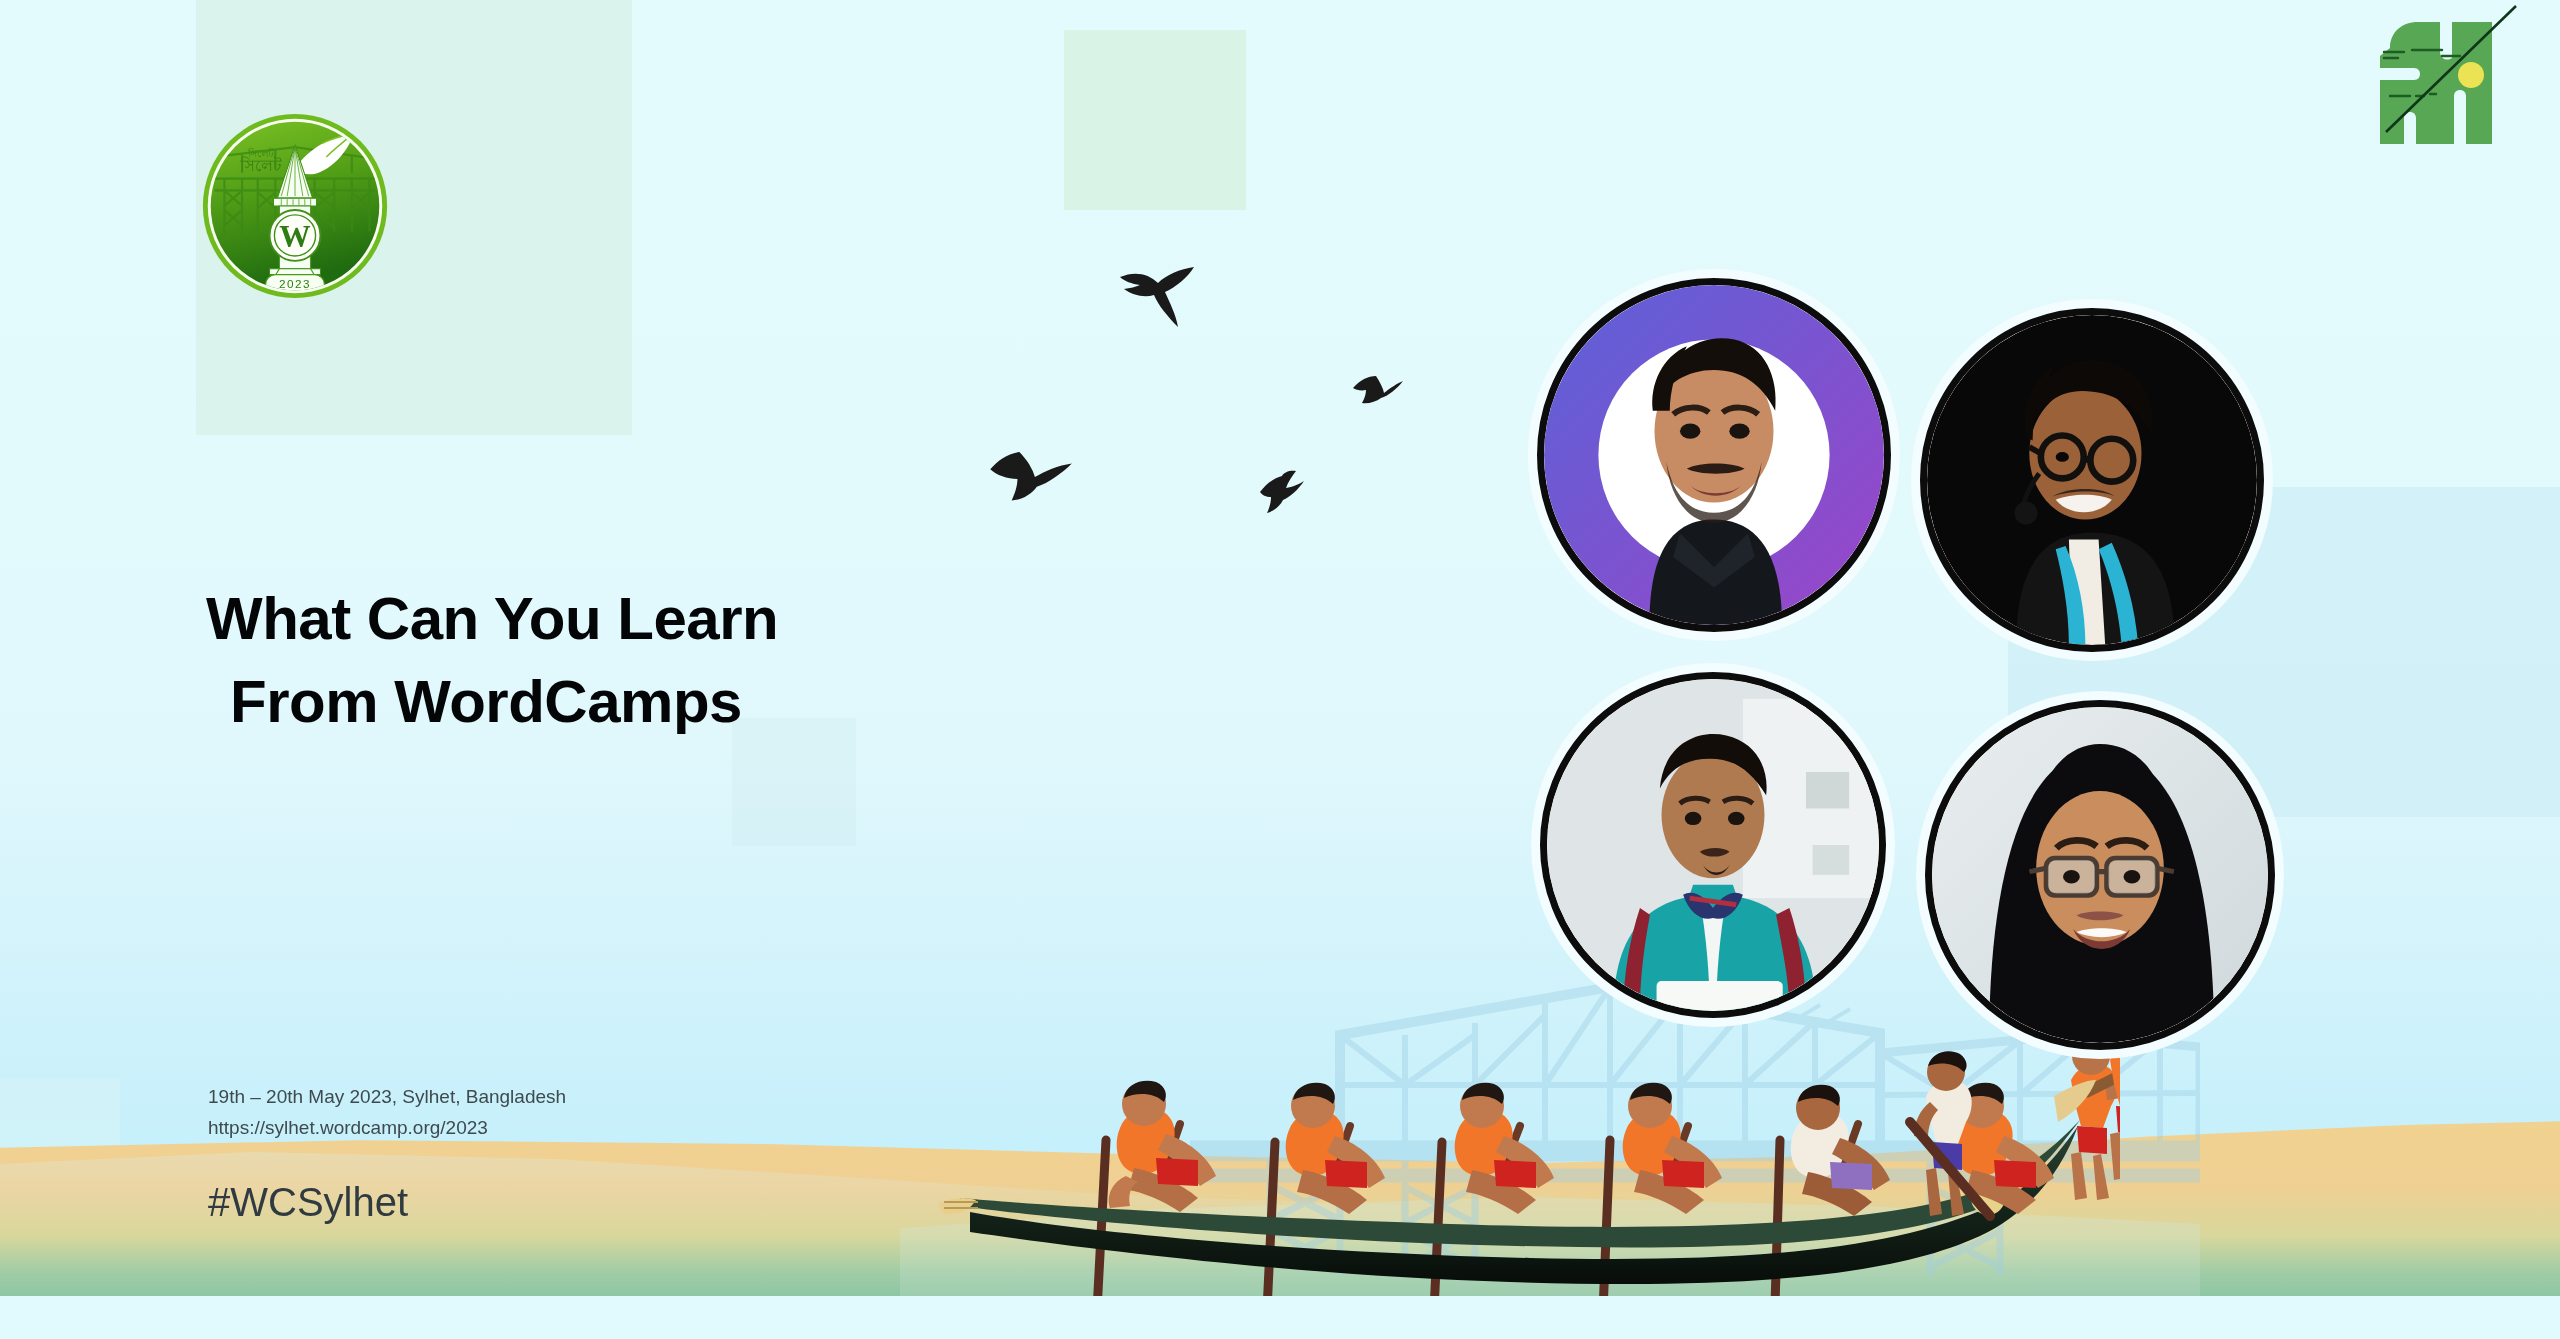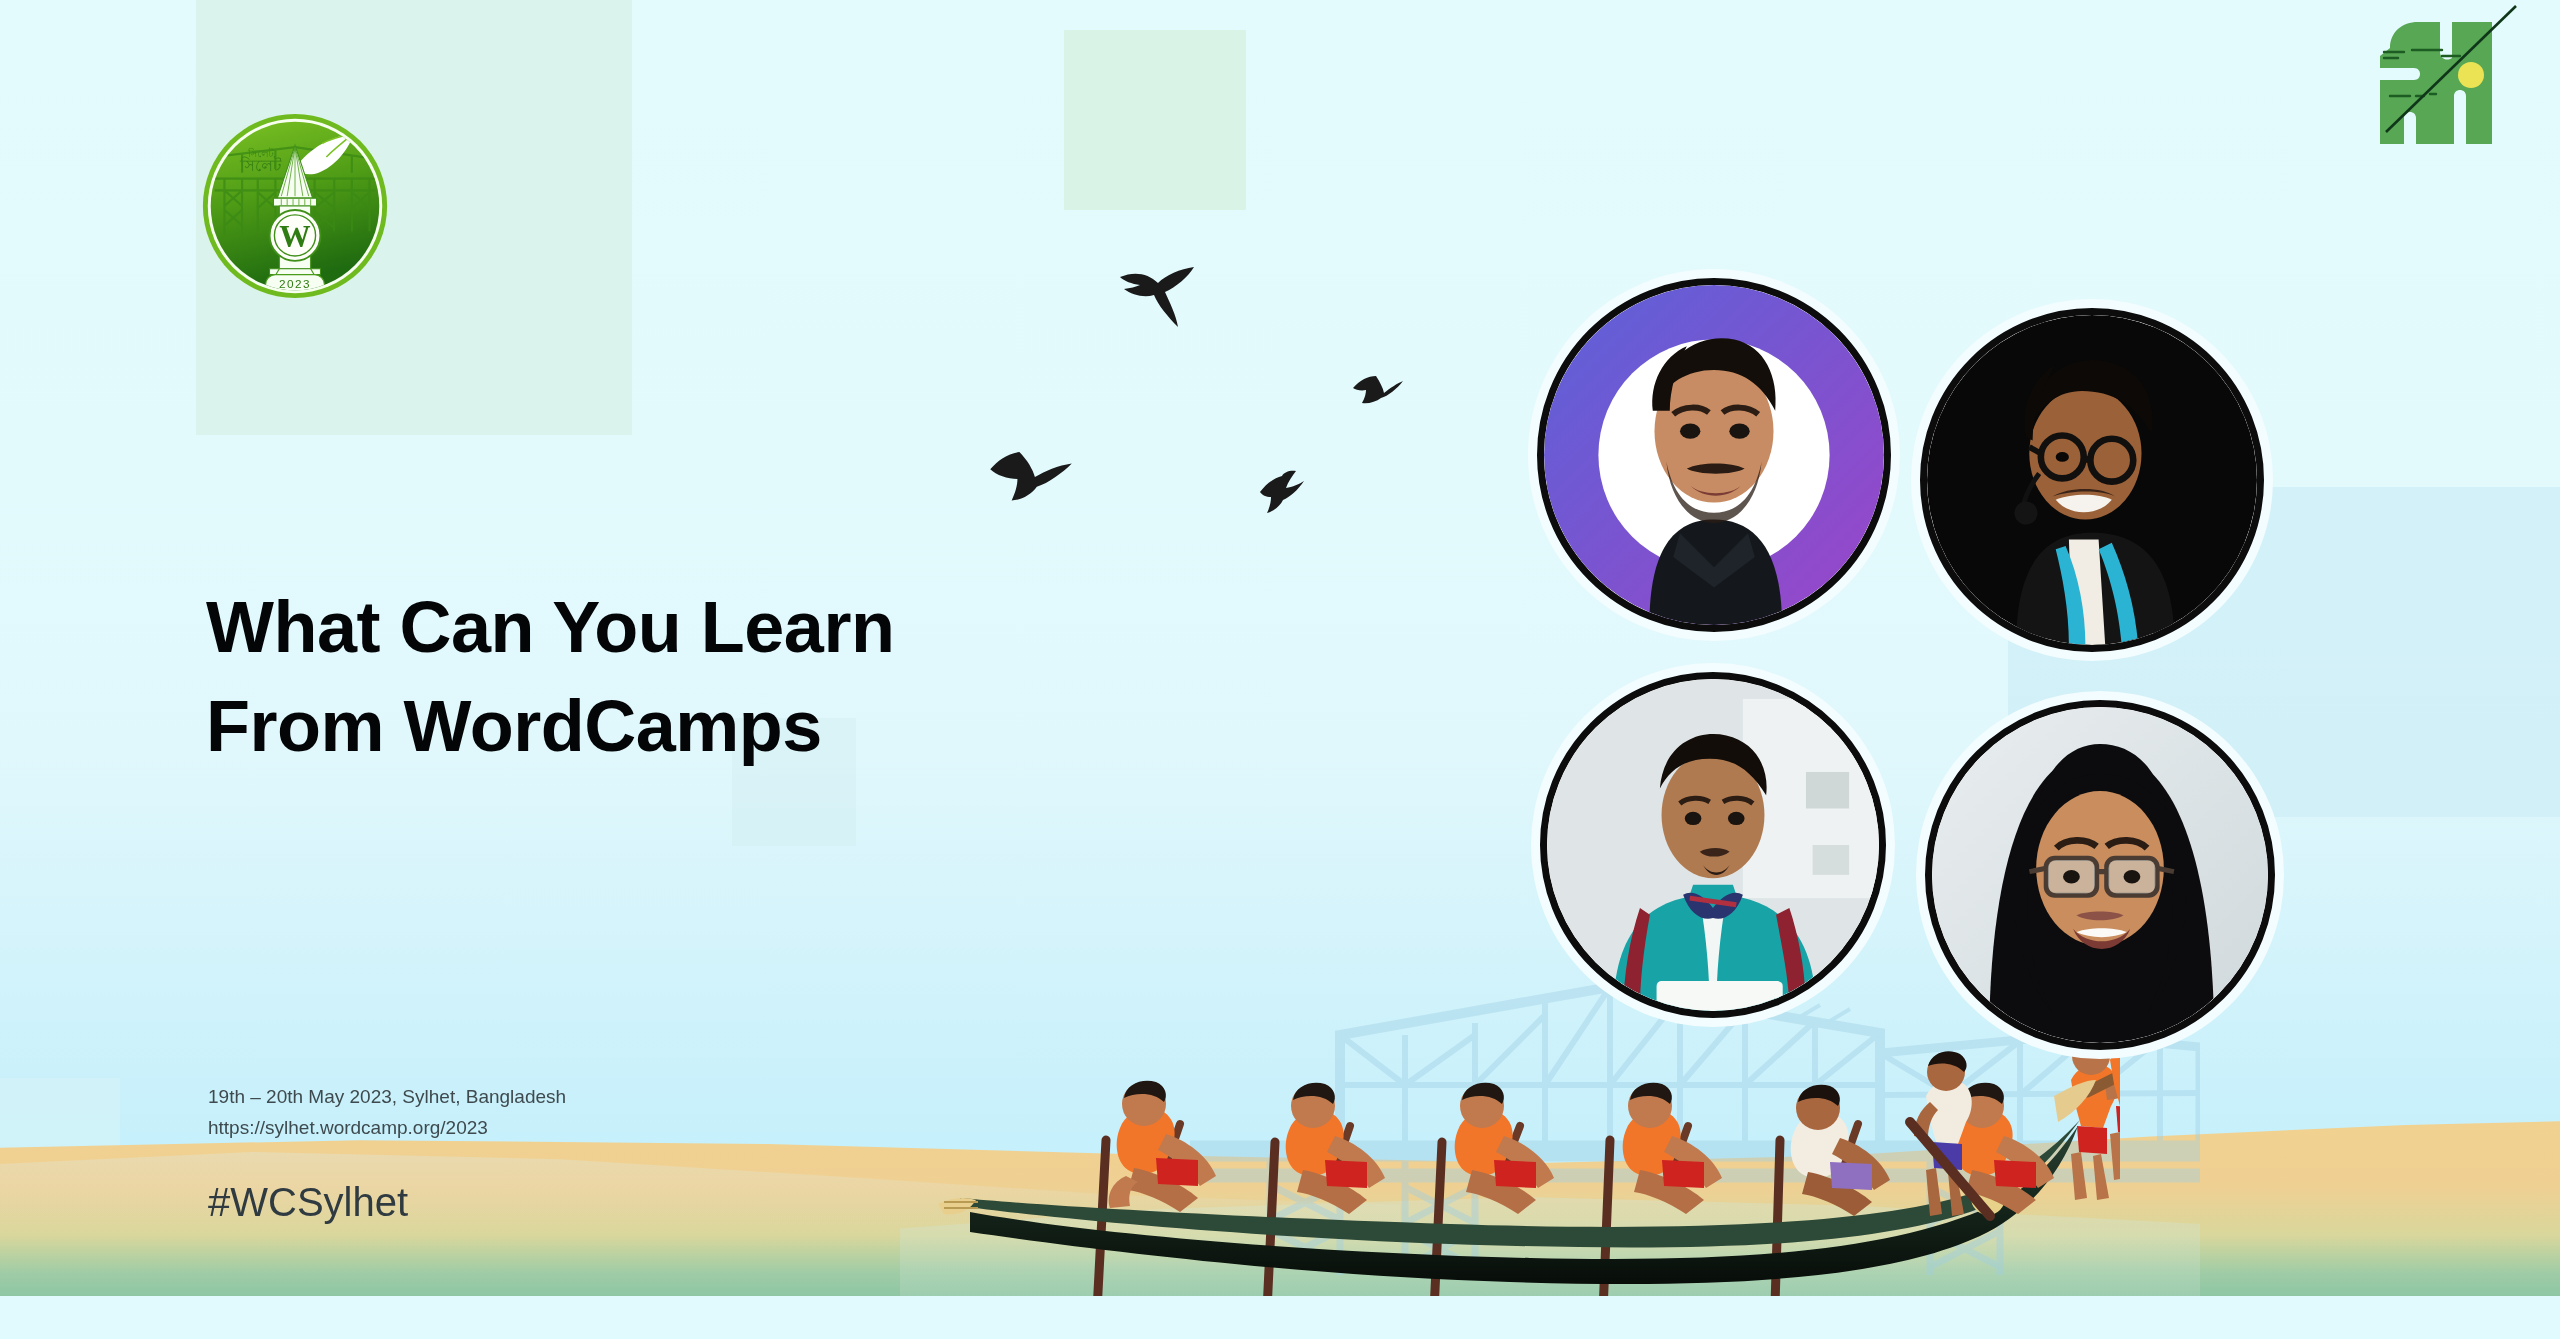--- a/index.html
+++ b/index.html
@@ -56,7 +56,7 @@
   
   .headline{
     position:absolute;left:206px;top:578px;width:1200px;
-    font-size:72px;line-height:1.38;font-weight:700;color:#040507;
+    font-size:60px;line-height:1.38;font-weight:700;color:#040507;
     letter-spacing:-.5px;
   }
   .headline .l2{display:block;}

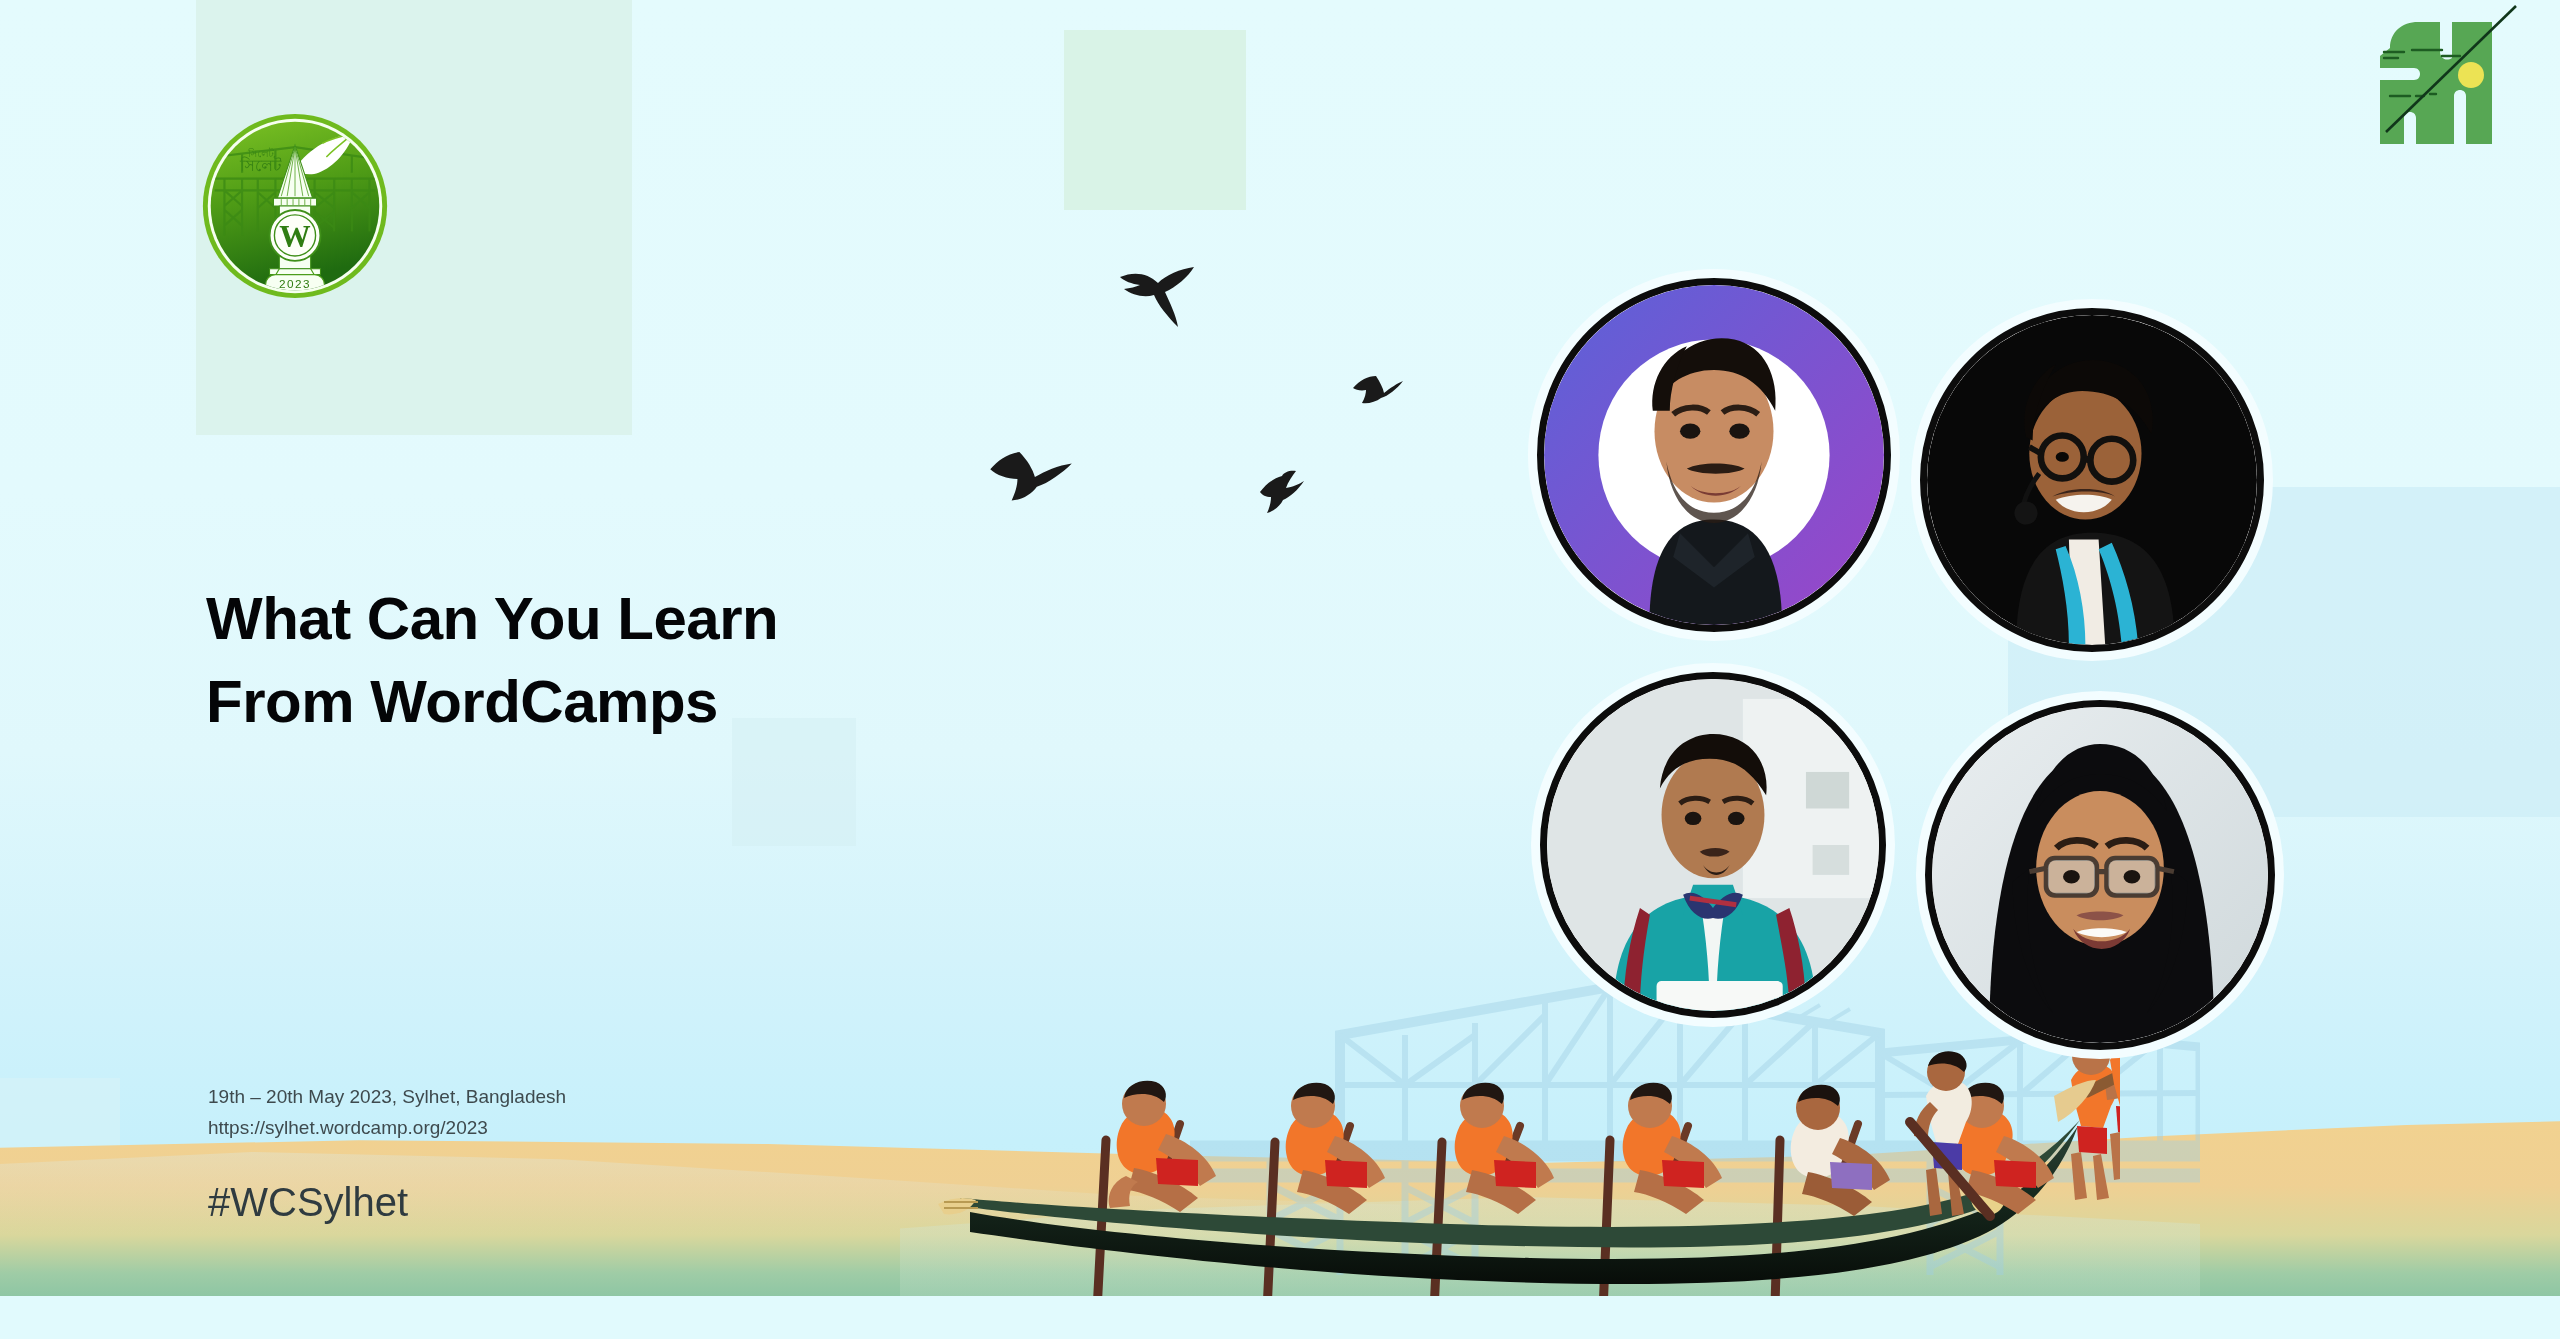--- a/index.html
+++ b/index.html
@@ -59,7 +59,7 @@
     font-size:60px;line-height:1.38;font-weight:700;color:#040507;
     letter-spacing:-.5px;
   }
-  .headline .l2{display:block;}
+  .headline .l2{display:block;margin-left:24px;}
   .meta{
     position:absolute;left:208px;top:1082px;
     font-size:19px;line-height:1.62;color:#3e4a4e;font-weight:400;

